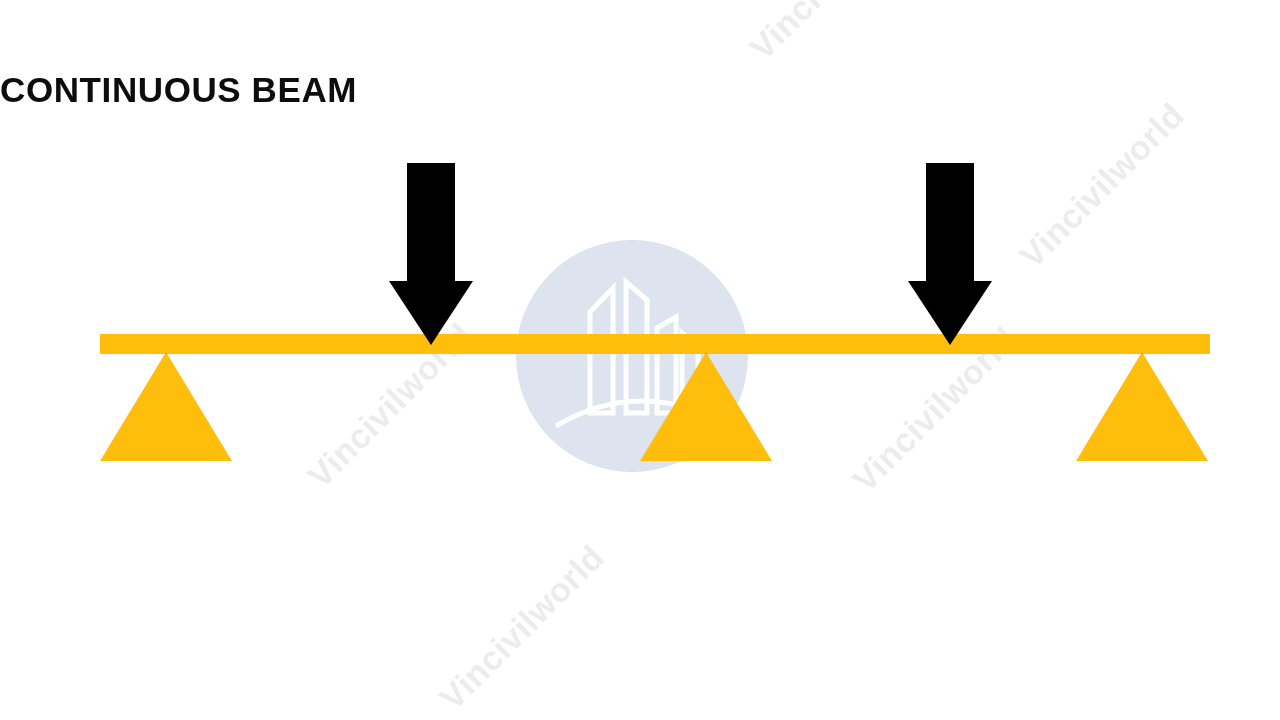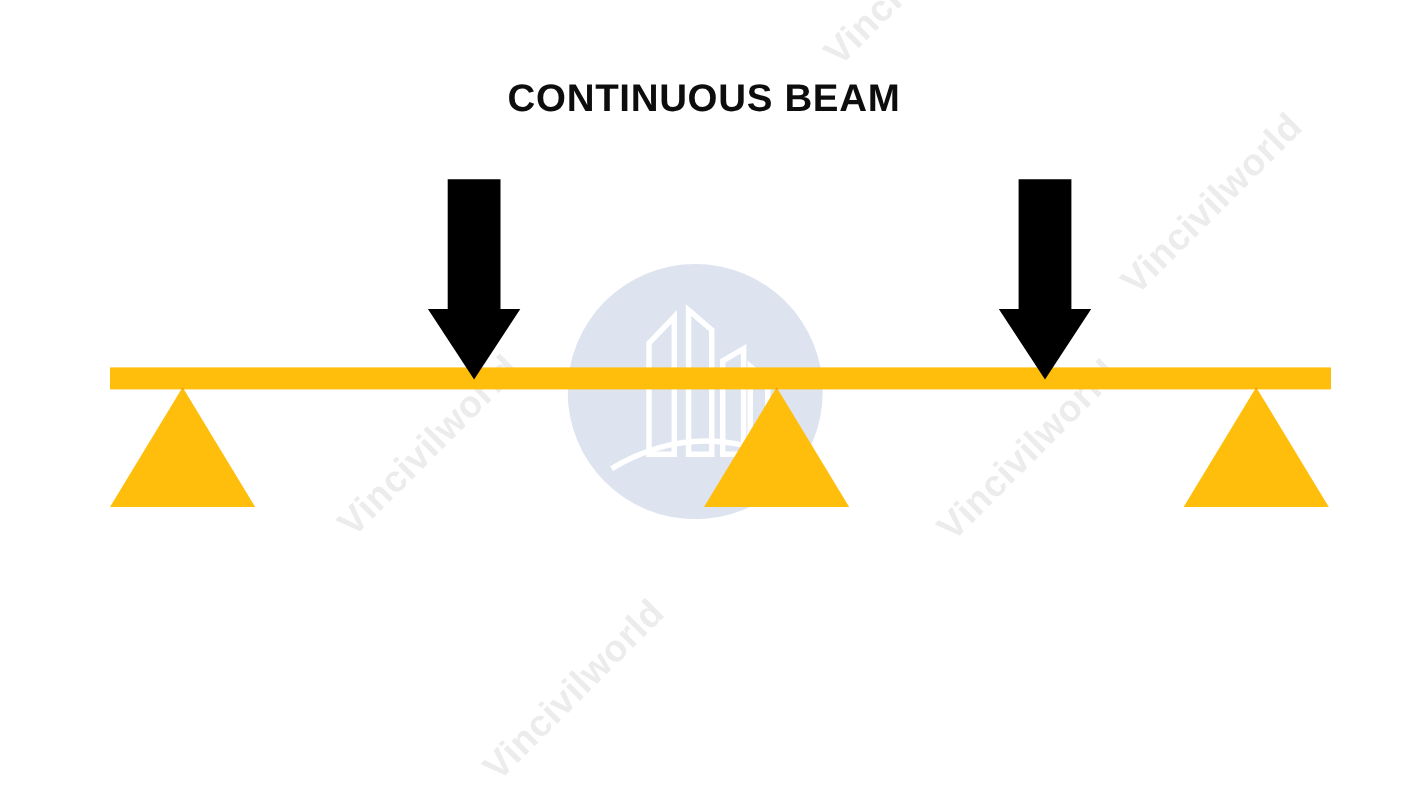--- a/index.html
+++ b/index.html
@@ -56,7 +56,7 @@
     left: 0;
     top: 70px;
     width: 1280px;
-    text-align: center;
+    text-align: left;
     font-family: "Liberation Sans", sans-serif;
     font-size: 35px;
     font-weight: 700;

